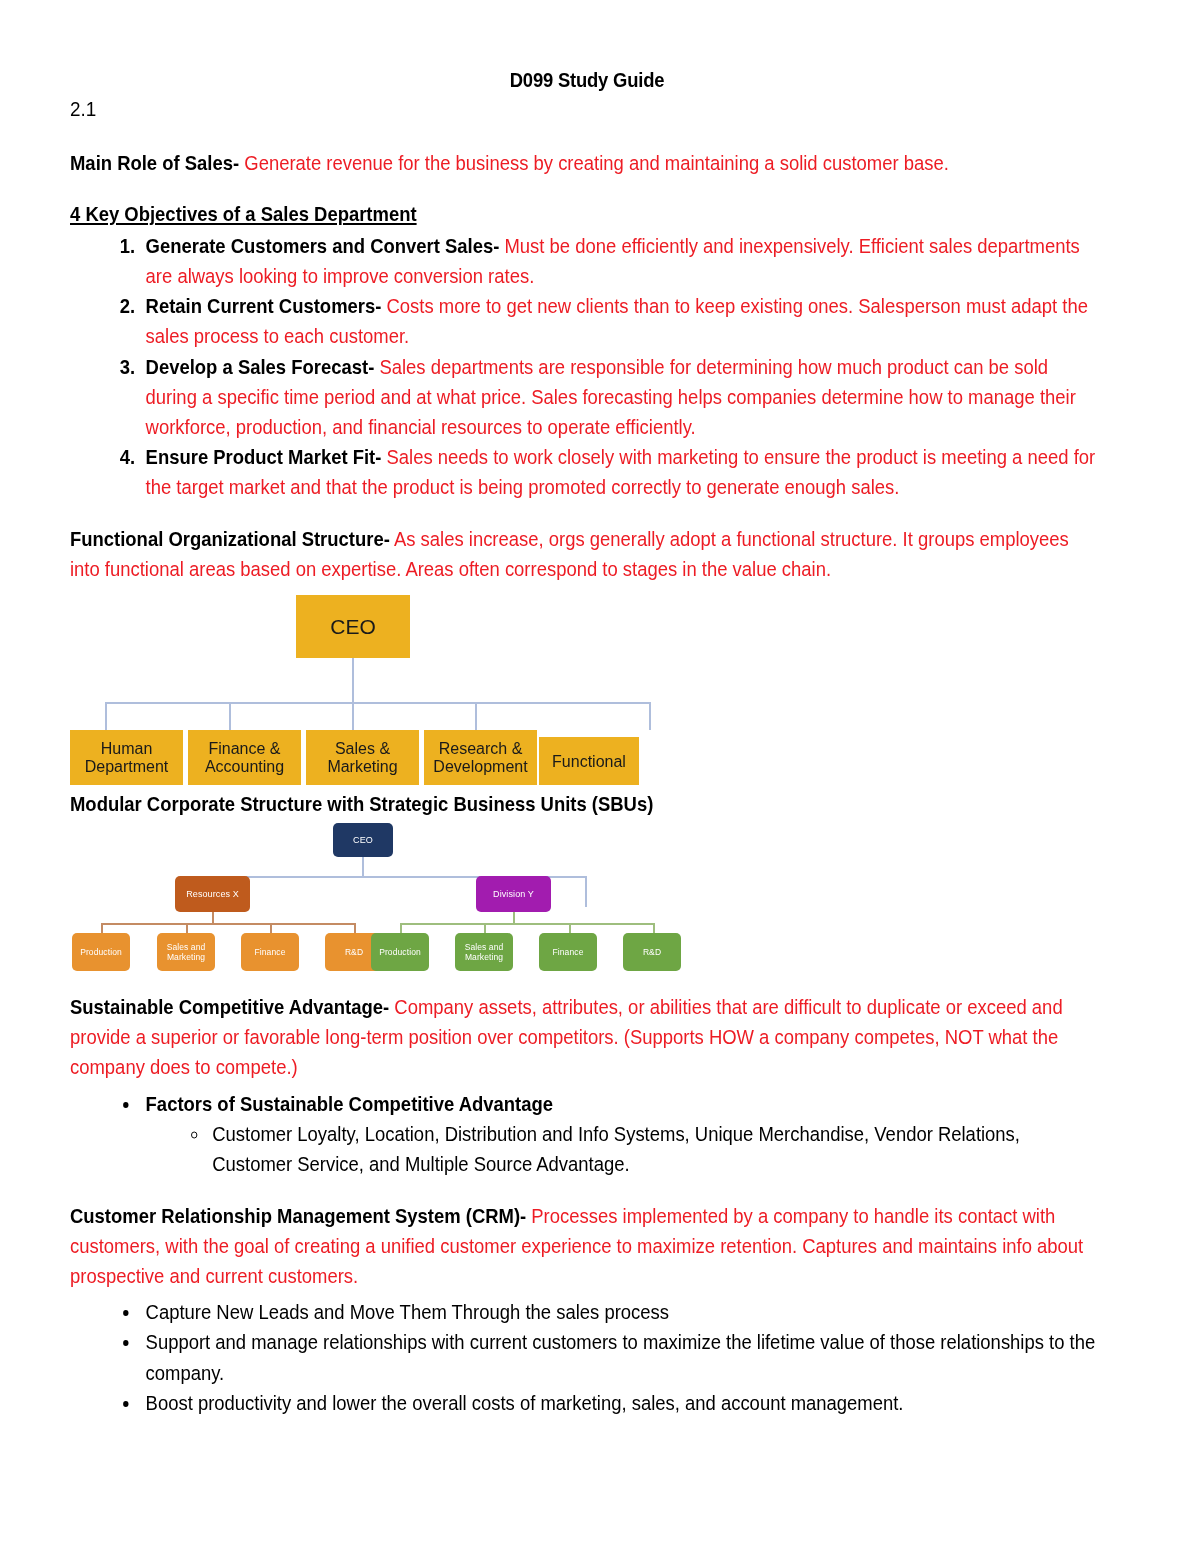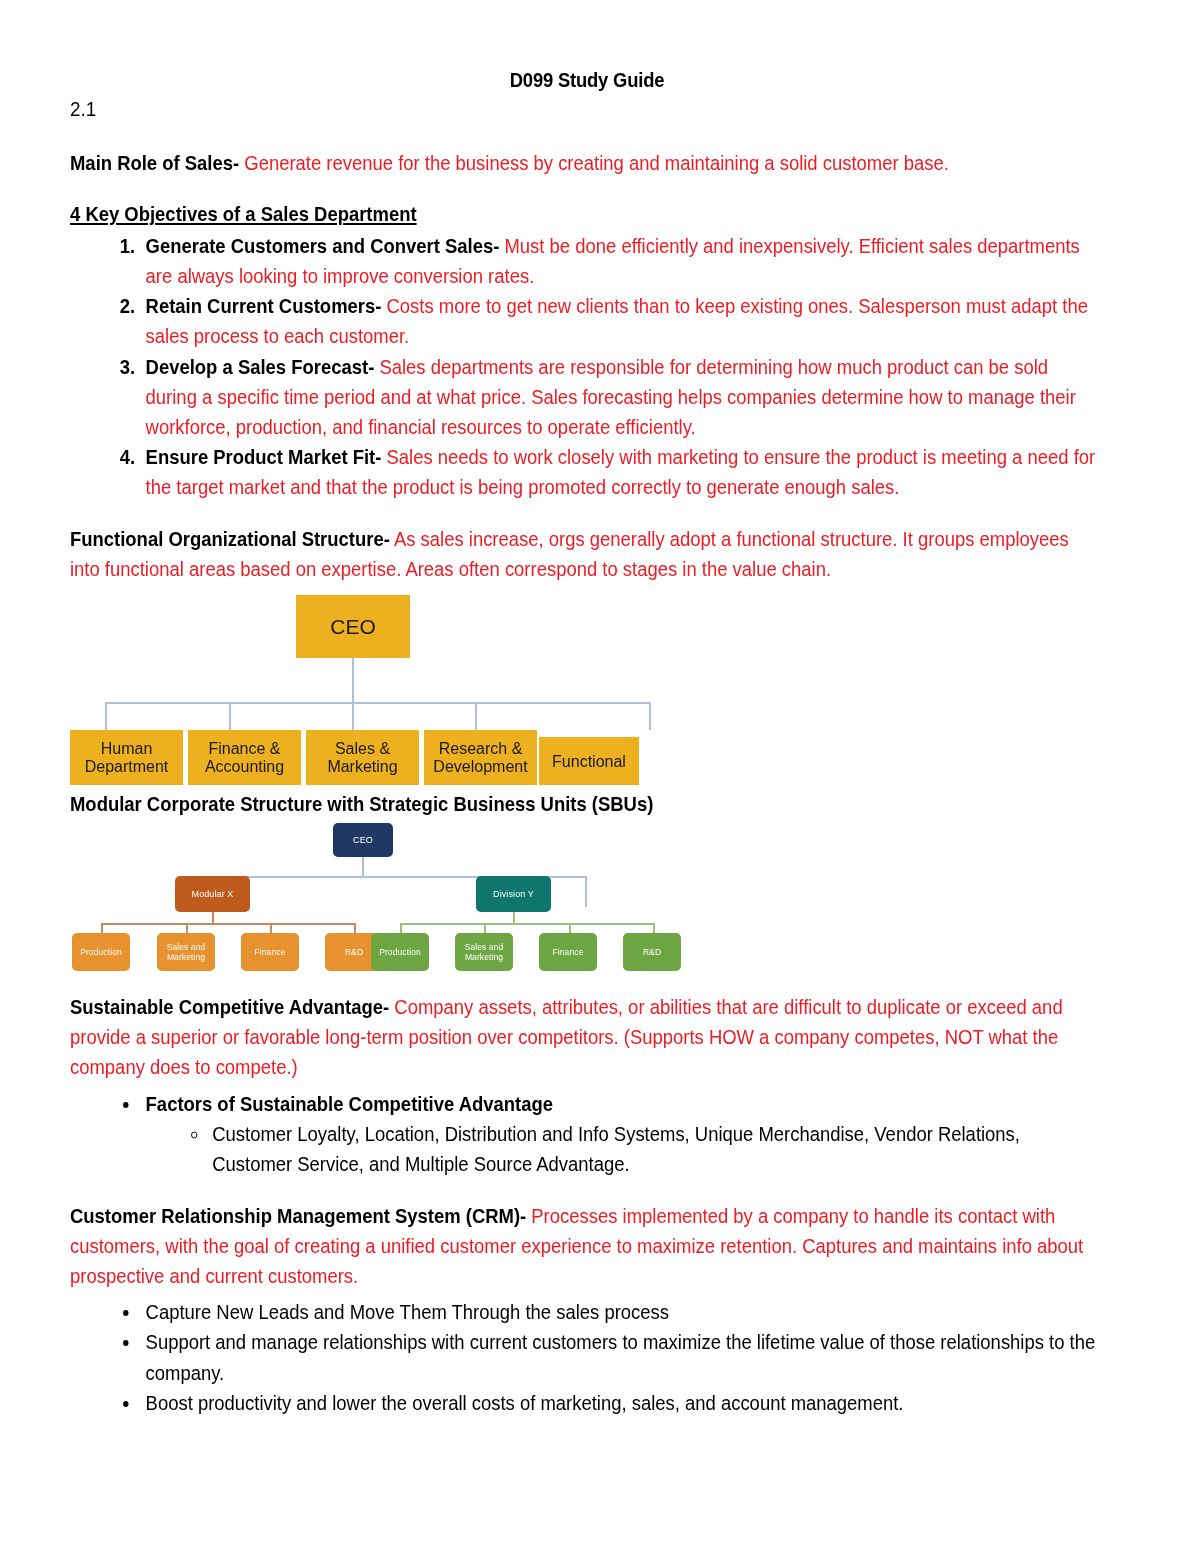--- a/index.html
+++ b/index.html
@@ -258,7 +258,7 @@
       <div class="sline blue" style="left:515px; top:53px; width:1.5px; height:31px;"></div>
 
       <div class="sbox divx" style="left:105px; top:53px; width:75px; height:36px;">
-        <span>Modular X</span>
+        <span>Resources X</span>
       </div>
 
       <div class="sbox divy" style="left:406px; top:53px; width:75px; height:36px;">

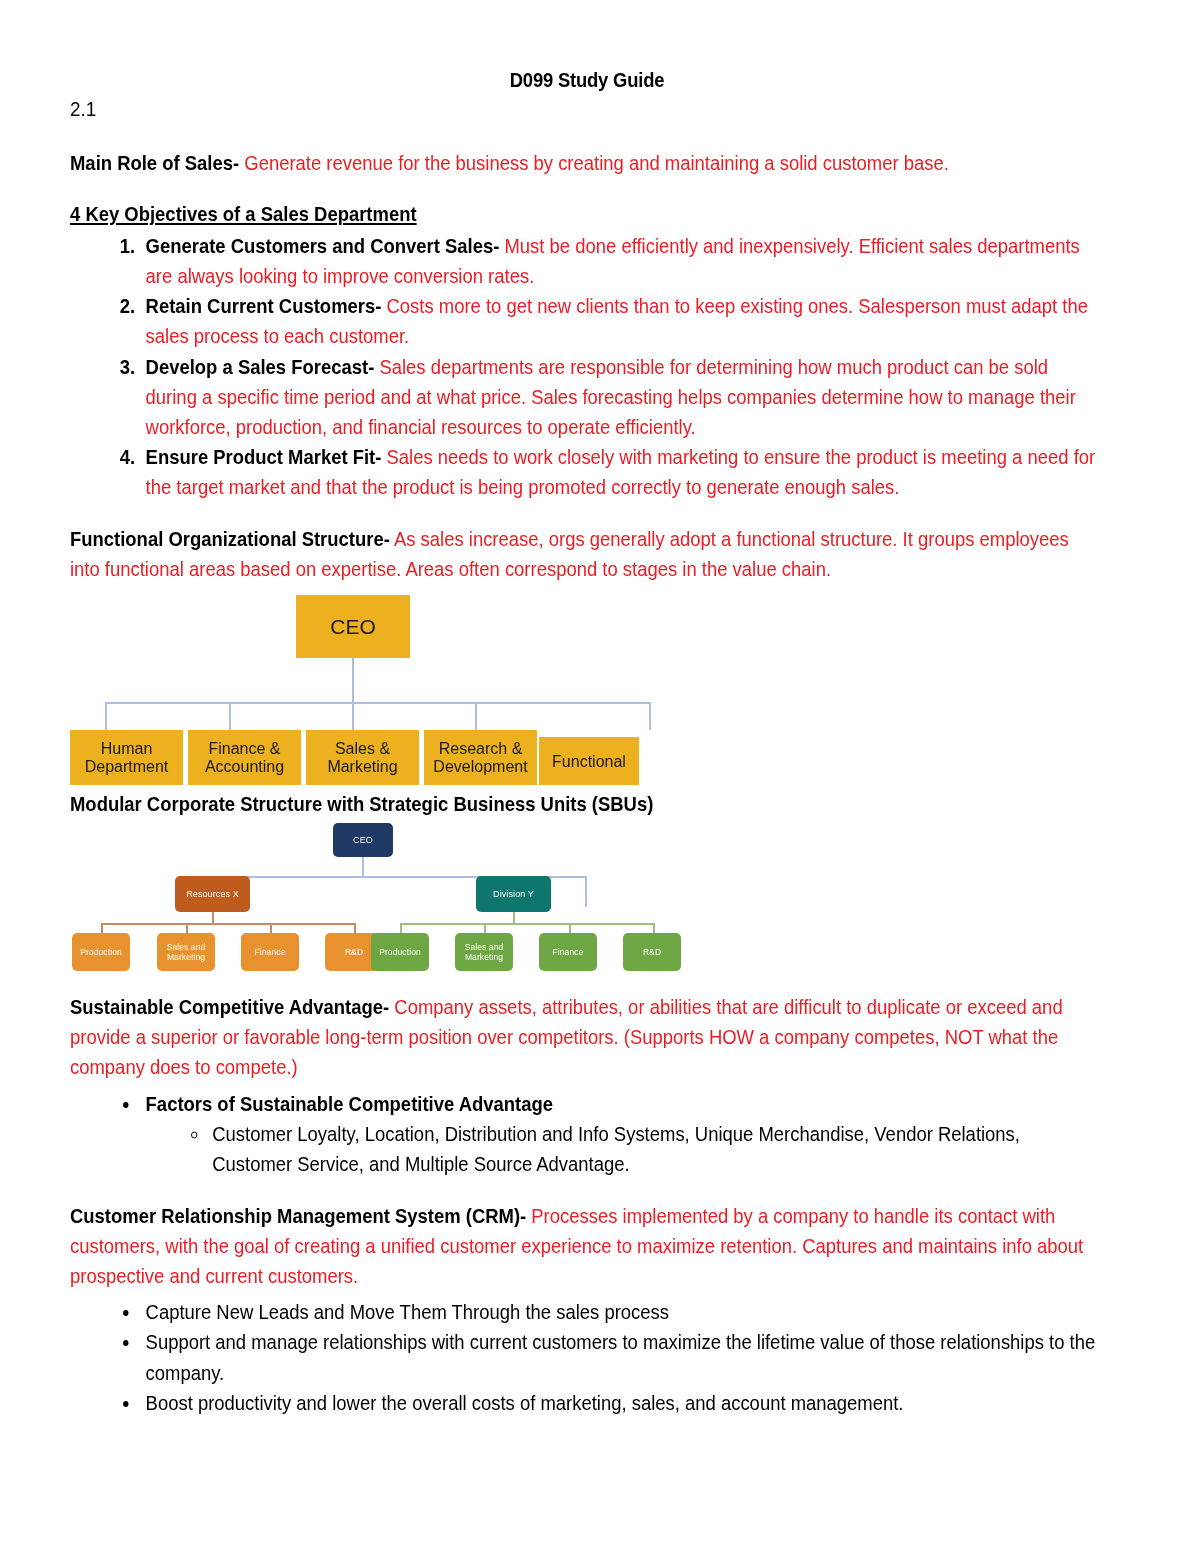--- a/index.html
+++ b/index.html
@@ -169,7 +169,7 @@
   }
   .sbox.ceo      { background: #1F3864; font-size: 9px; }
   .sbox.divx     { background: #BF5B1D; font-size: 9px; }
-  .sbox.divy     { background: #0f766e; font-size: 9px; }
+  .sbox.divy     { background: #a21caf; font-size: 9px; }
   .sbox.leaf-o   { background: #E8922F; }
   .sbox.leaf-g   { background: #6EA644; }
   .sline { position: absolute; }

